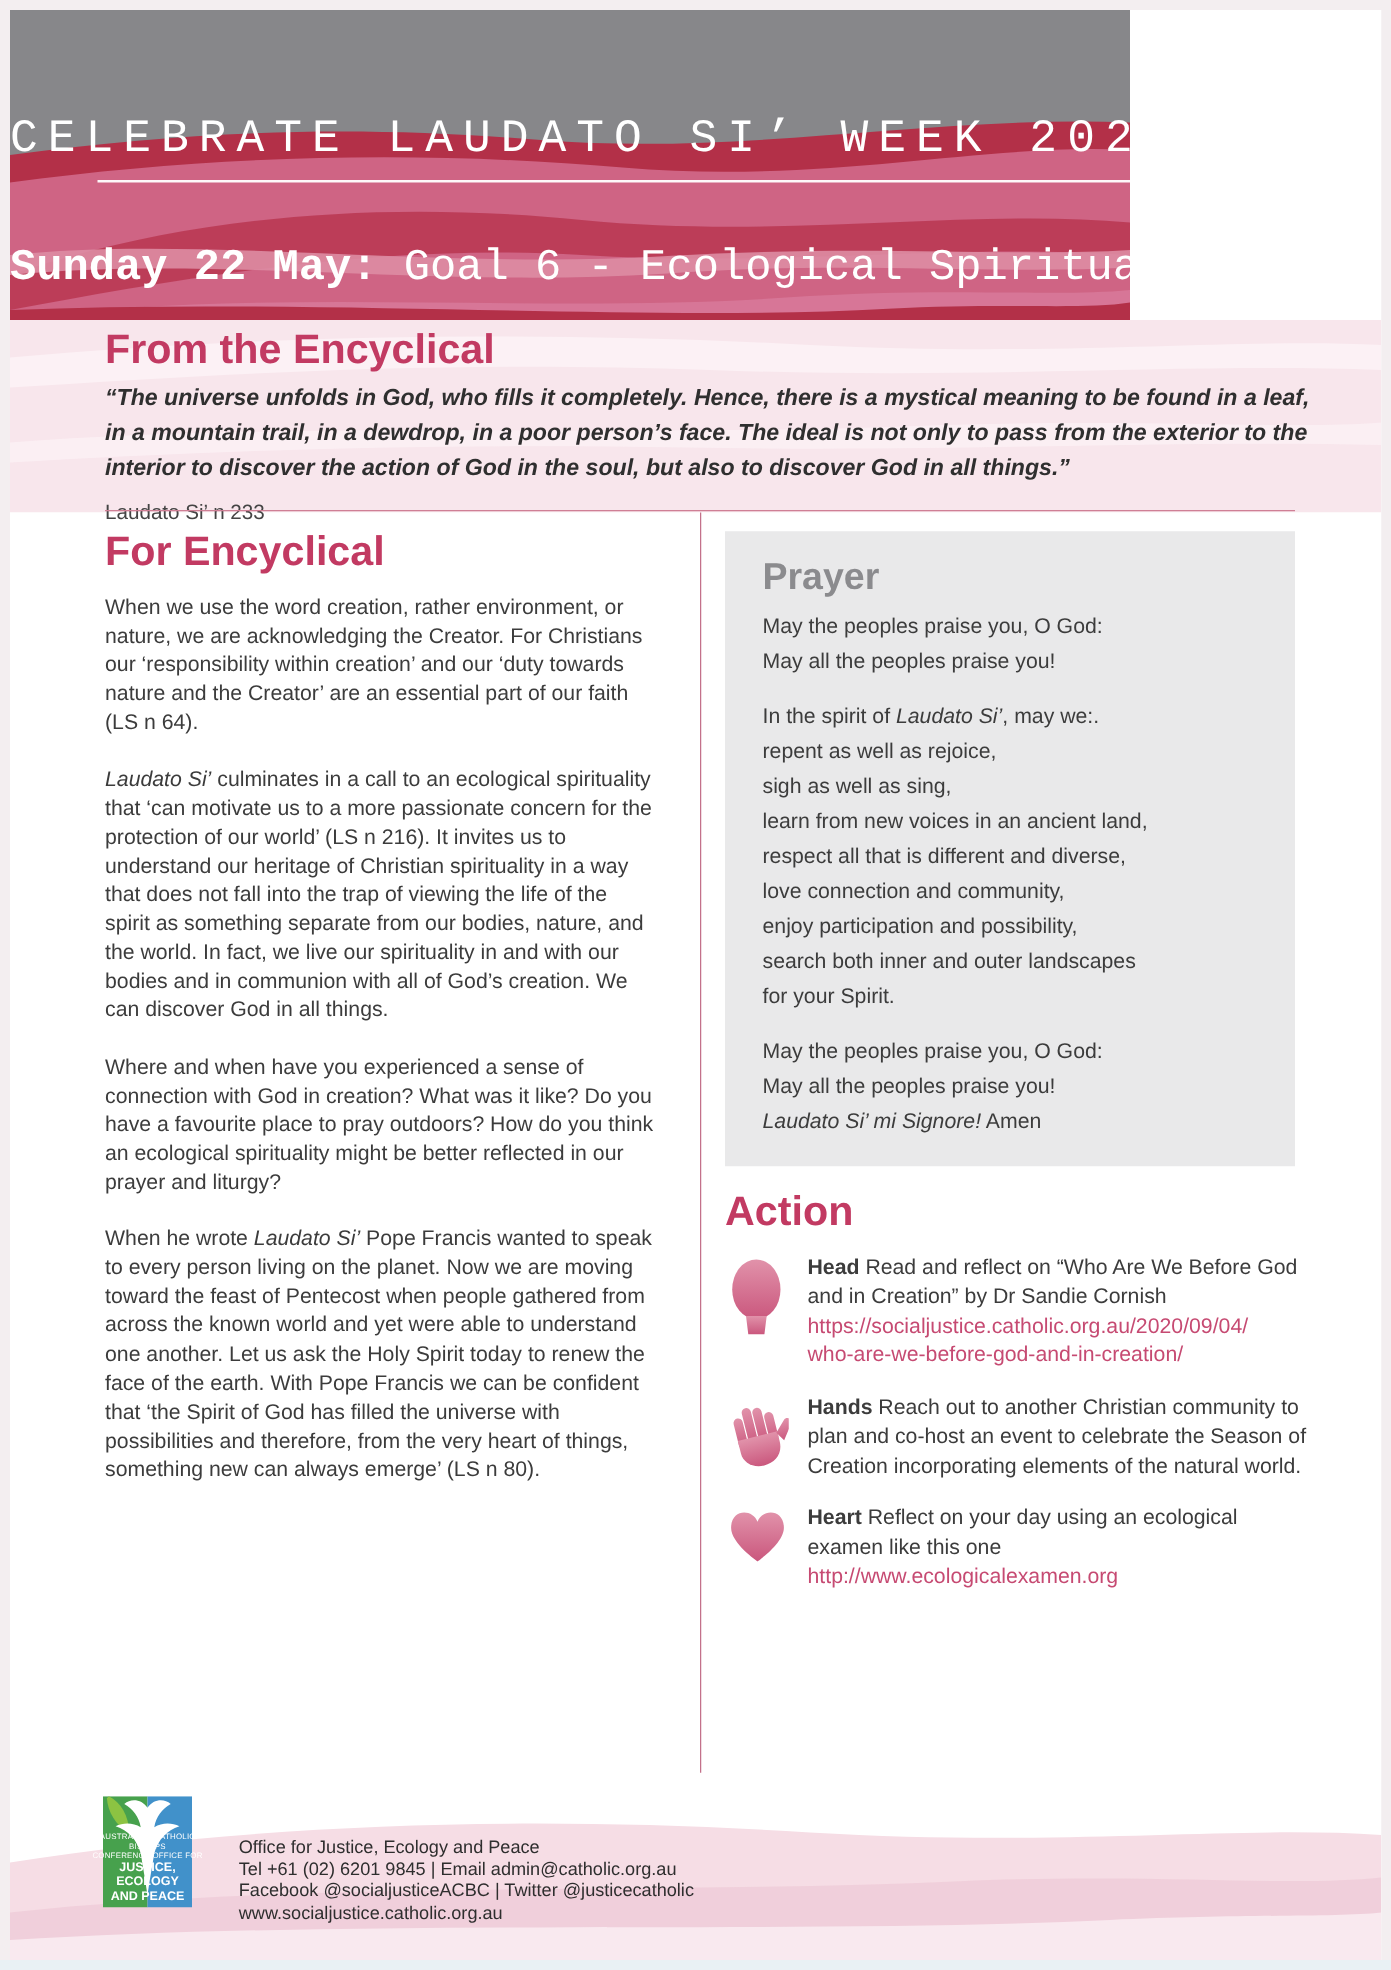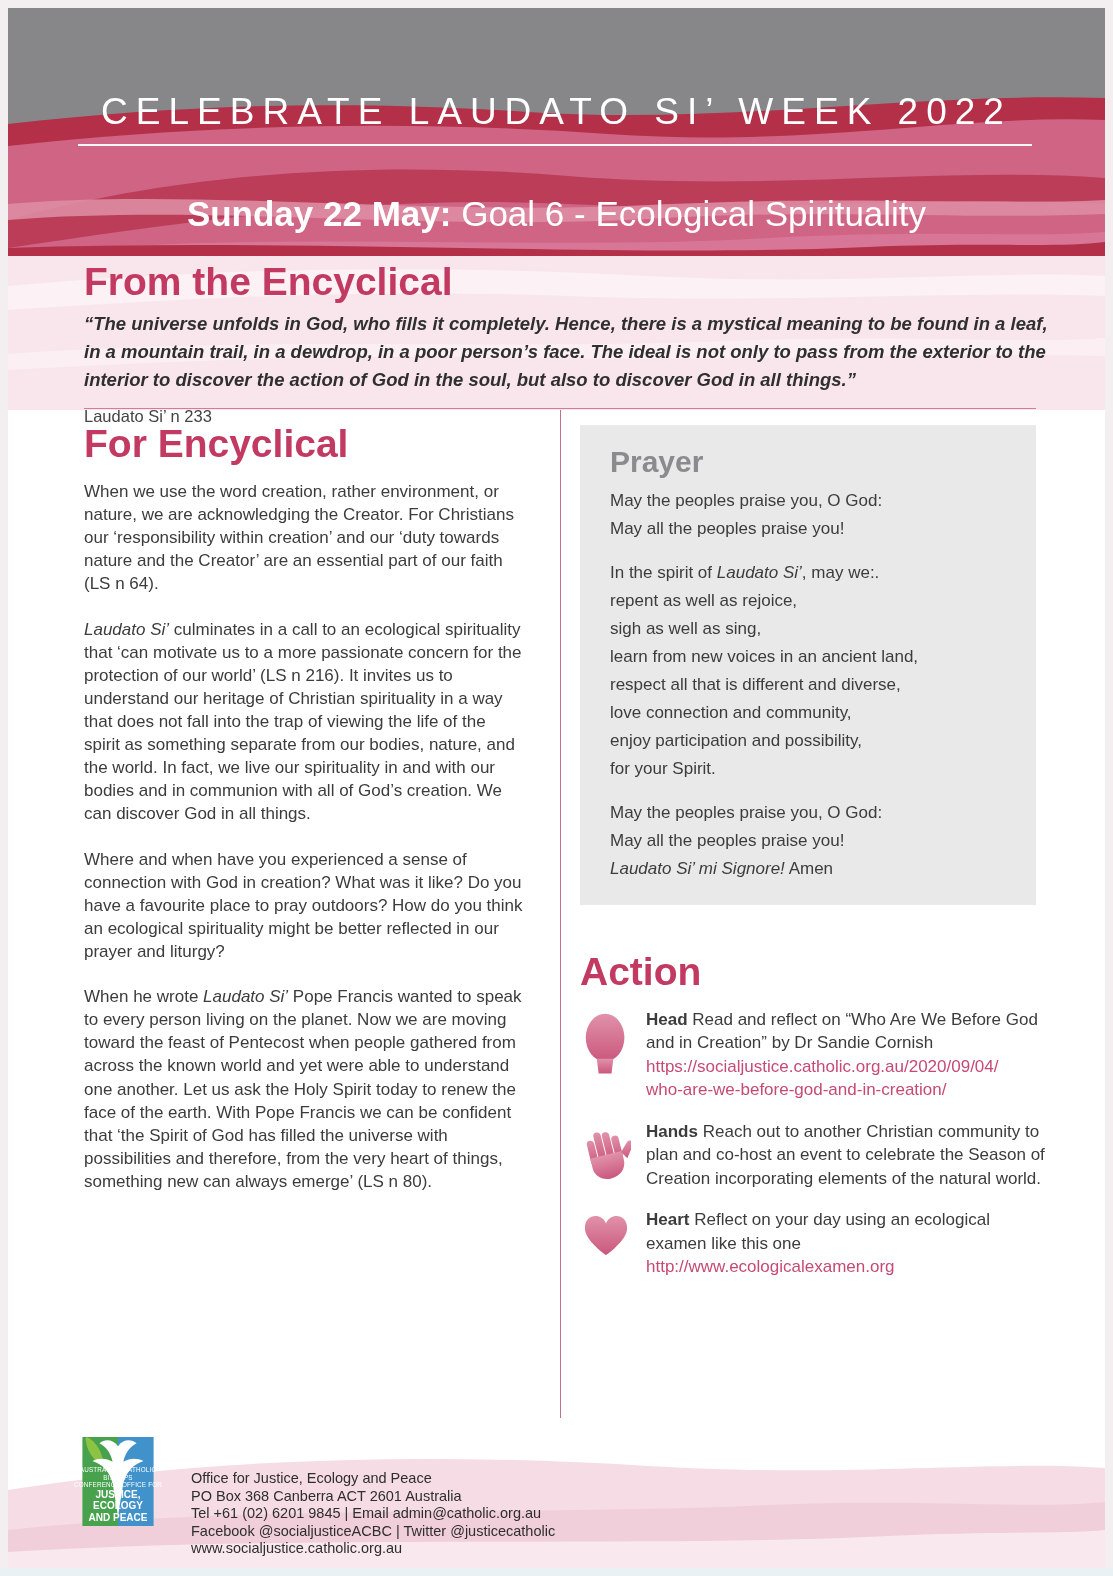--- a/index.html
+++ b/index.html
@@ -9,7 +9,7 @@
   .bottom-strip{position:absolute;left:0;bottom:0;width:1113px;height:8px;background:#e9f1f4;}
 
   
-  .hero{position:absolute;left:0;top:0;width:1097px;height:248px;}
+  .hero{position:absolute;left:0;top:0;width:896px;height:248px;font-family:Liberation Mono, monospace;}
   .hero svg{position:absolute;left:0;top:0;width:100%;height:100%;}
   .hero-title{position:absolute;left:0;top:58px;width:100%;text-align:center;color:#ffffff;
               font-size:37px;font-weight:400;letter-spacing:8px;white-space:nowrap;}

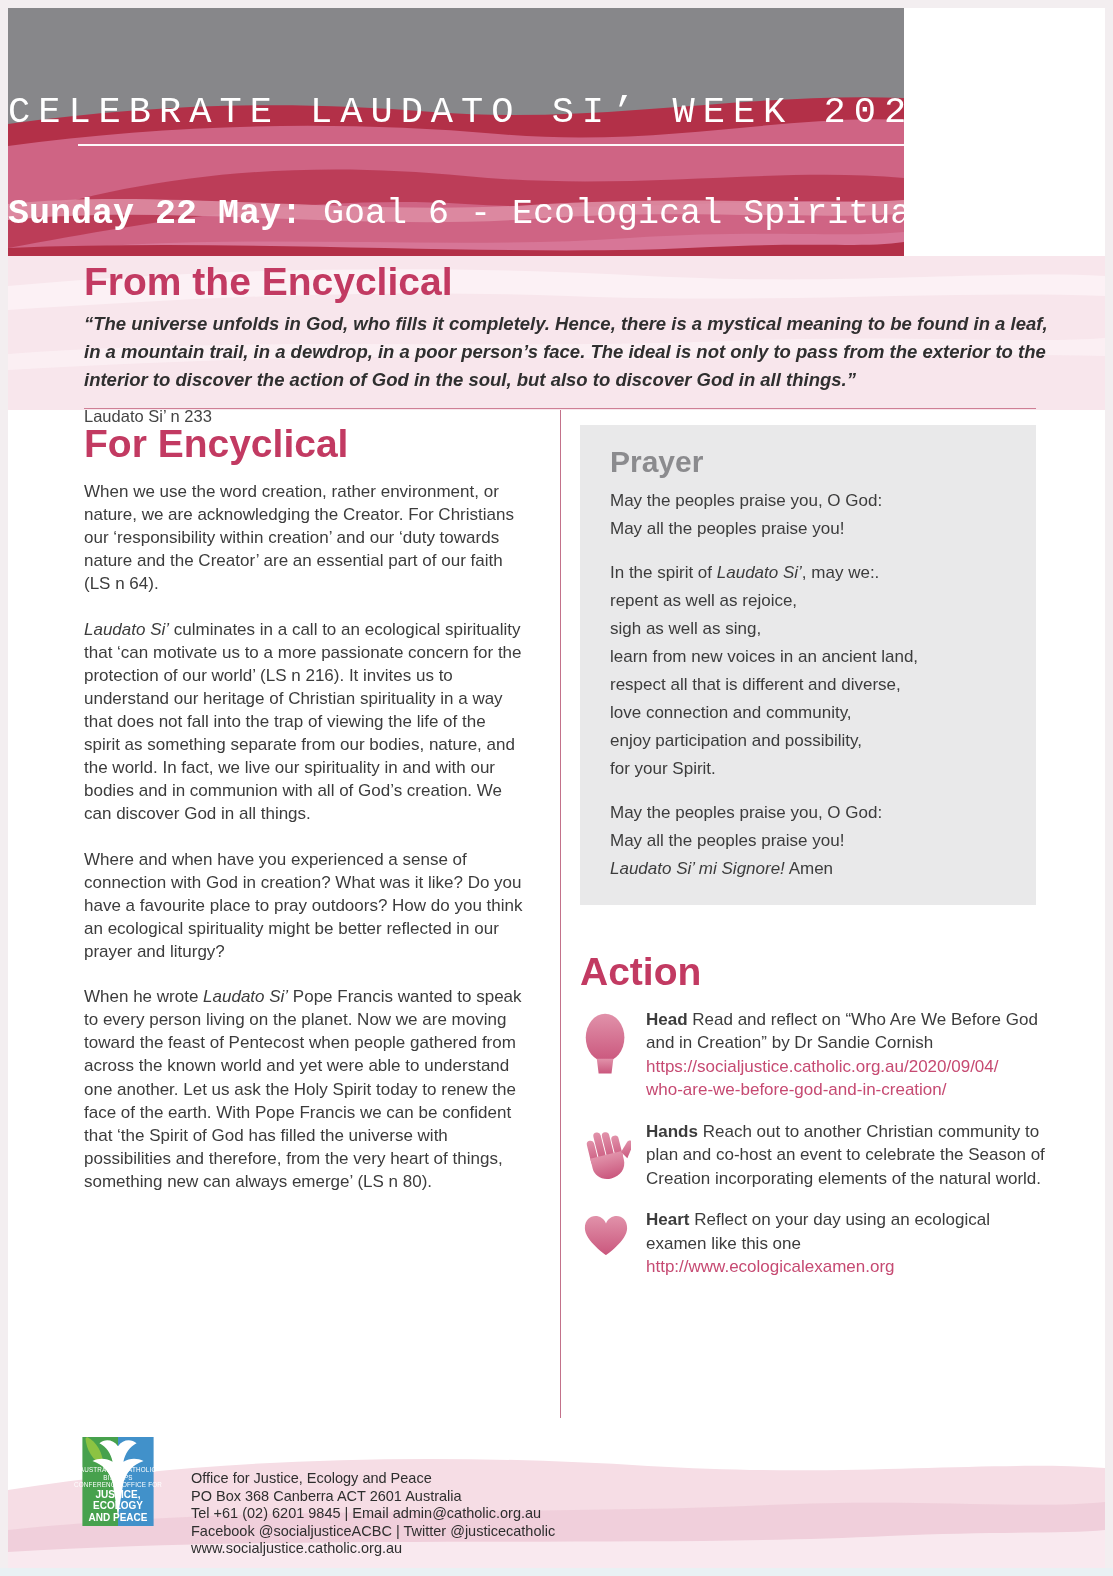--- a/index.html
+++ b/index.html
@@ -22,7 +22,7 @@
   .ency{position:absolute;left:0;top:248px;width:1097px;height:154px;}
   .ency svg{position:absolute;left:0;top:0;width:100%;height:100%;}
   .ency-inner{position:absolute;left:76px;top:4px;width:964px;}
-  .h-crimson{color:#c23a62;font-weight:700;font-size:39px;margin:0 0 6px 0;}
+  .h-crimson{color:#c23a62;font-weight:700;font-size:33px;margin:0 0 6px 0;}
   .quote{margin:0;color:#2f2f2f;font-size:18.5px;line-height:1.52;font-weight:700;font-style:italic;}
   .attr{margin:13px 0 0 0;color:#444444;font-size:16.5px;}
 

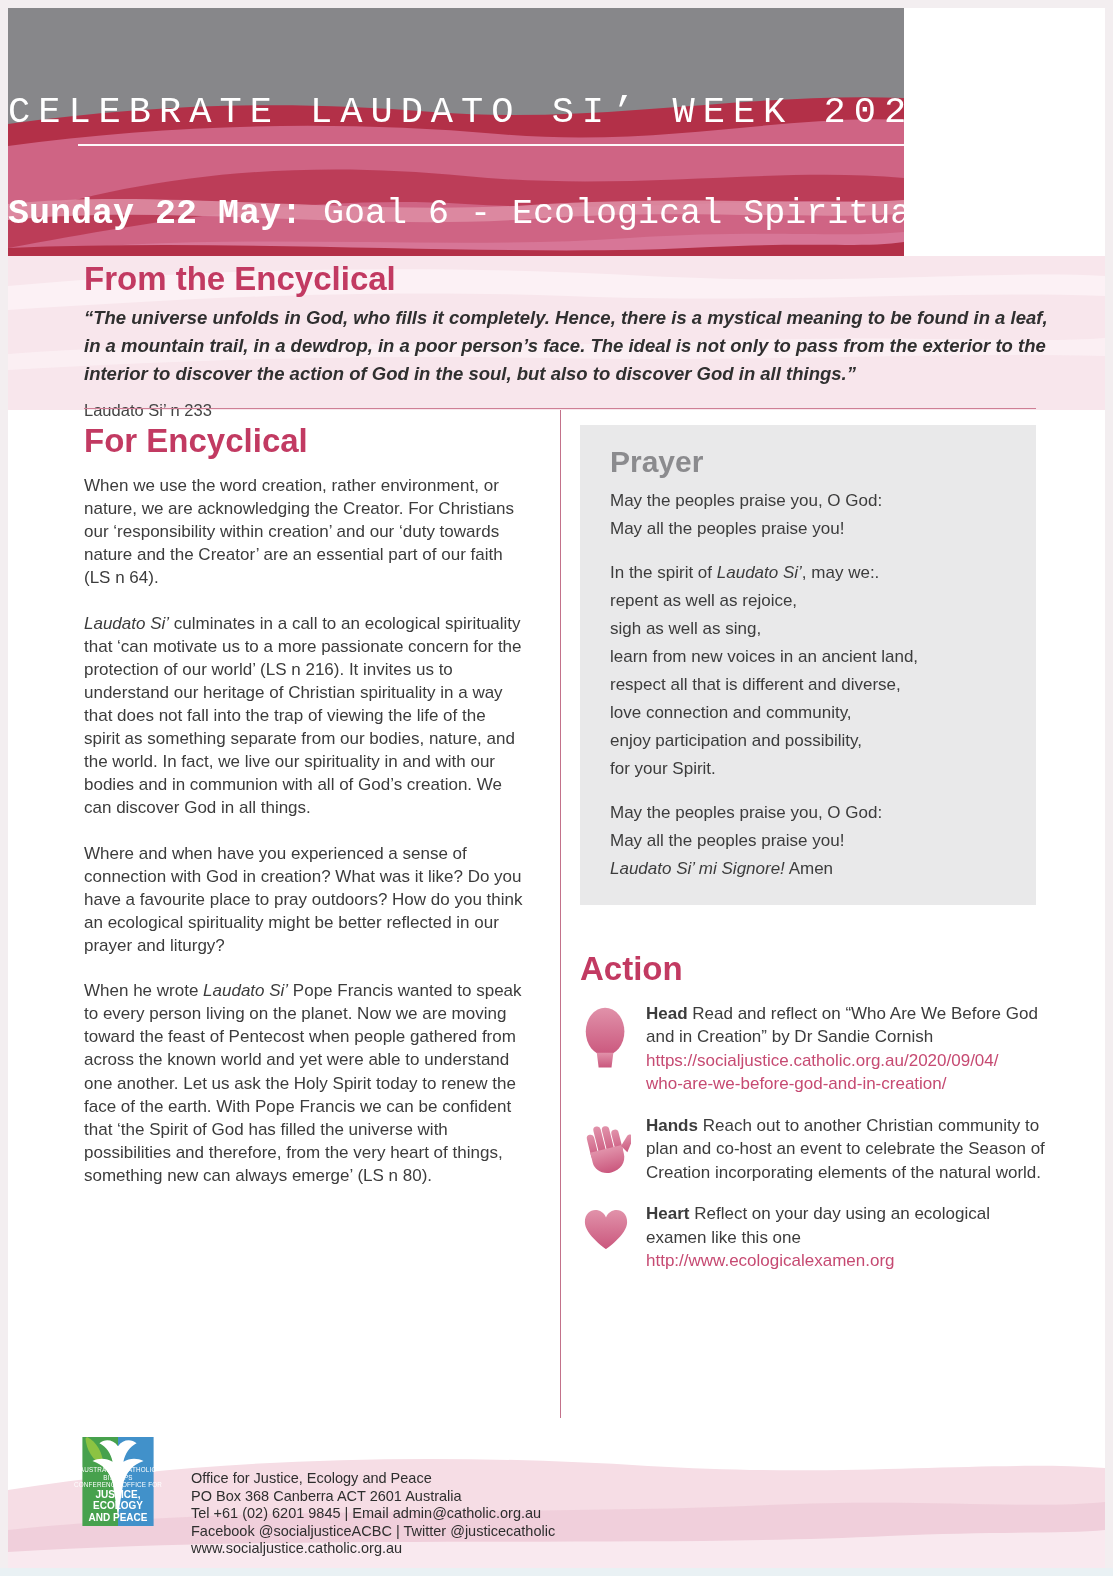--- a/index.html
+++ b/index.html
@@ -125,6 +125,7 @@
             <div class="pline"><span>respect all that is different and diverse,</span></div>
             <div class="pline"><span>love connection and community,</span></div>
             <div class="pline"><span>enjoy participation and possibility,</span></div>
+            <div class="pline"><span>search both inner and outer landscapes</span></div>
             <div class="pline"><span>for your Spirit.</span></div>
           </div>
           <div class="stanza">

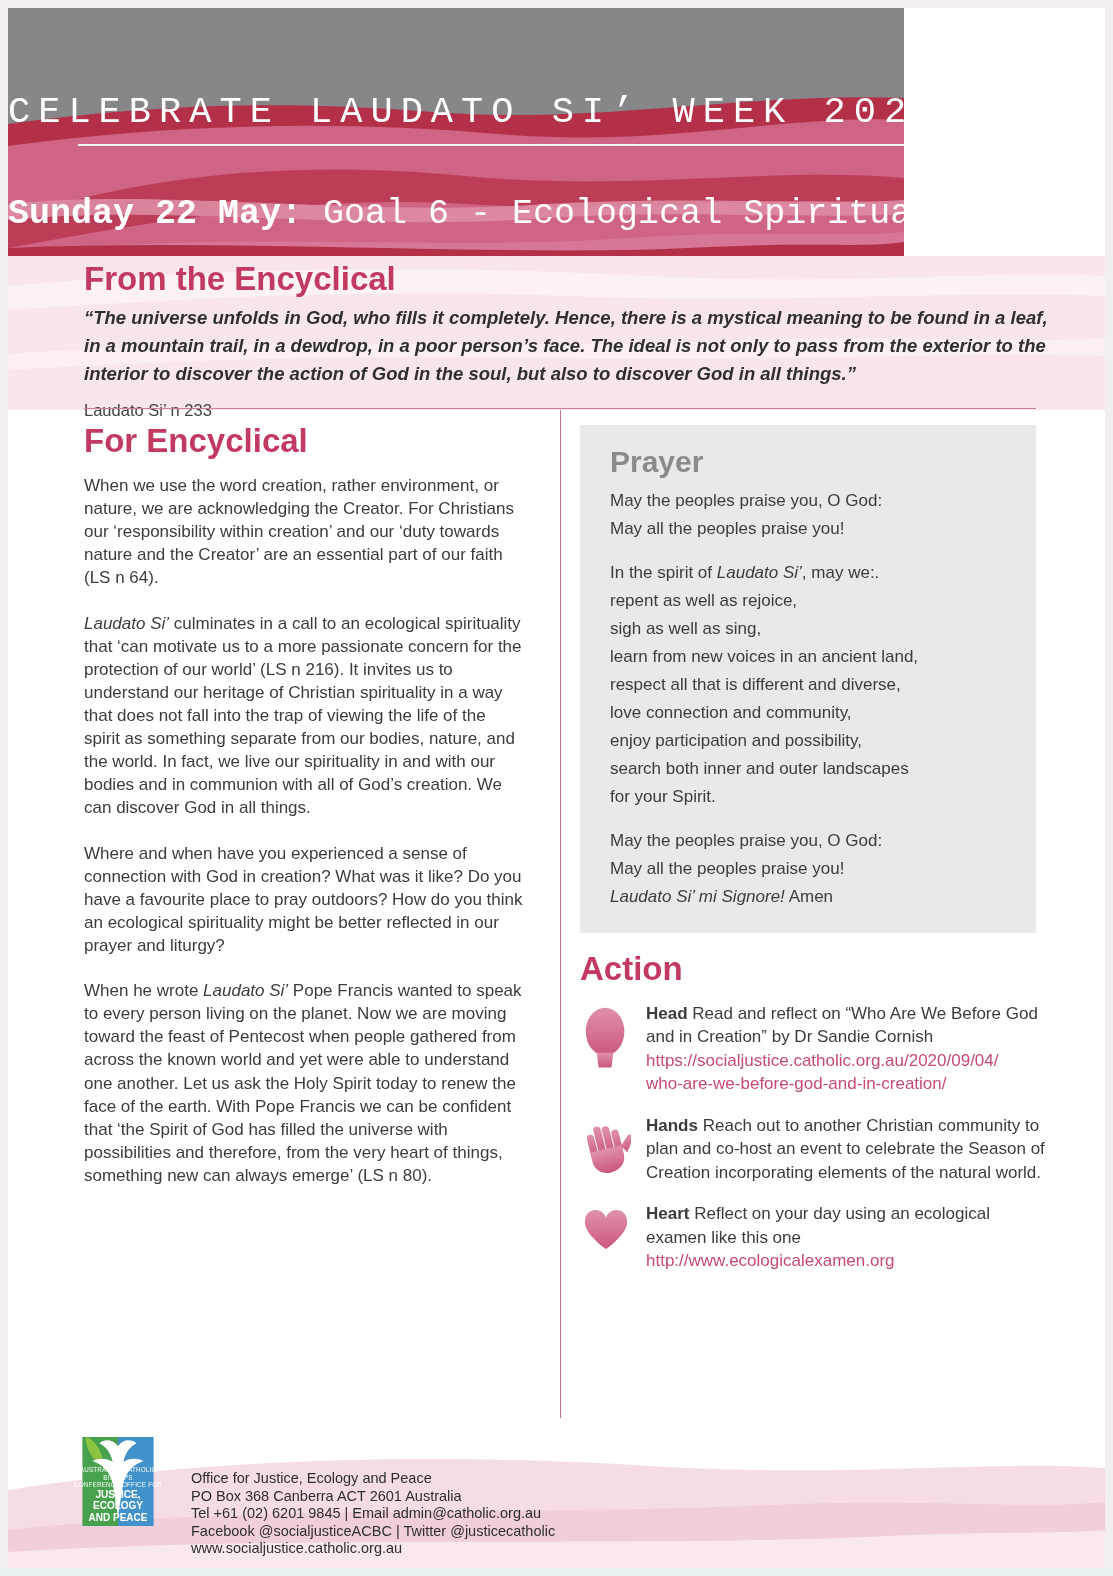--- a/index.html
+++ b/index.html
@@ -218,7 +218,6 @@
 
     <div class="contact">
         <div class="cline">Office for Justice, Ecology and Peace</div>
-        <div class="cline">PO Box 368 Canberra ACT 2601 Australia</div>
         <div class="cline">Tel +61 (02) 6201 9845 | Email admin@catholic.org.au</div>
         <div class="cline">Facebook @socialjusticeACBC | Twitter @justicecatholic</div>
         <div class="cline">www.socialjustice.catholic.org.au</div>

